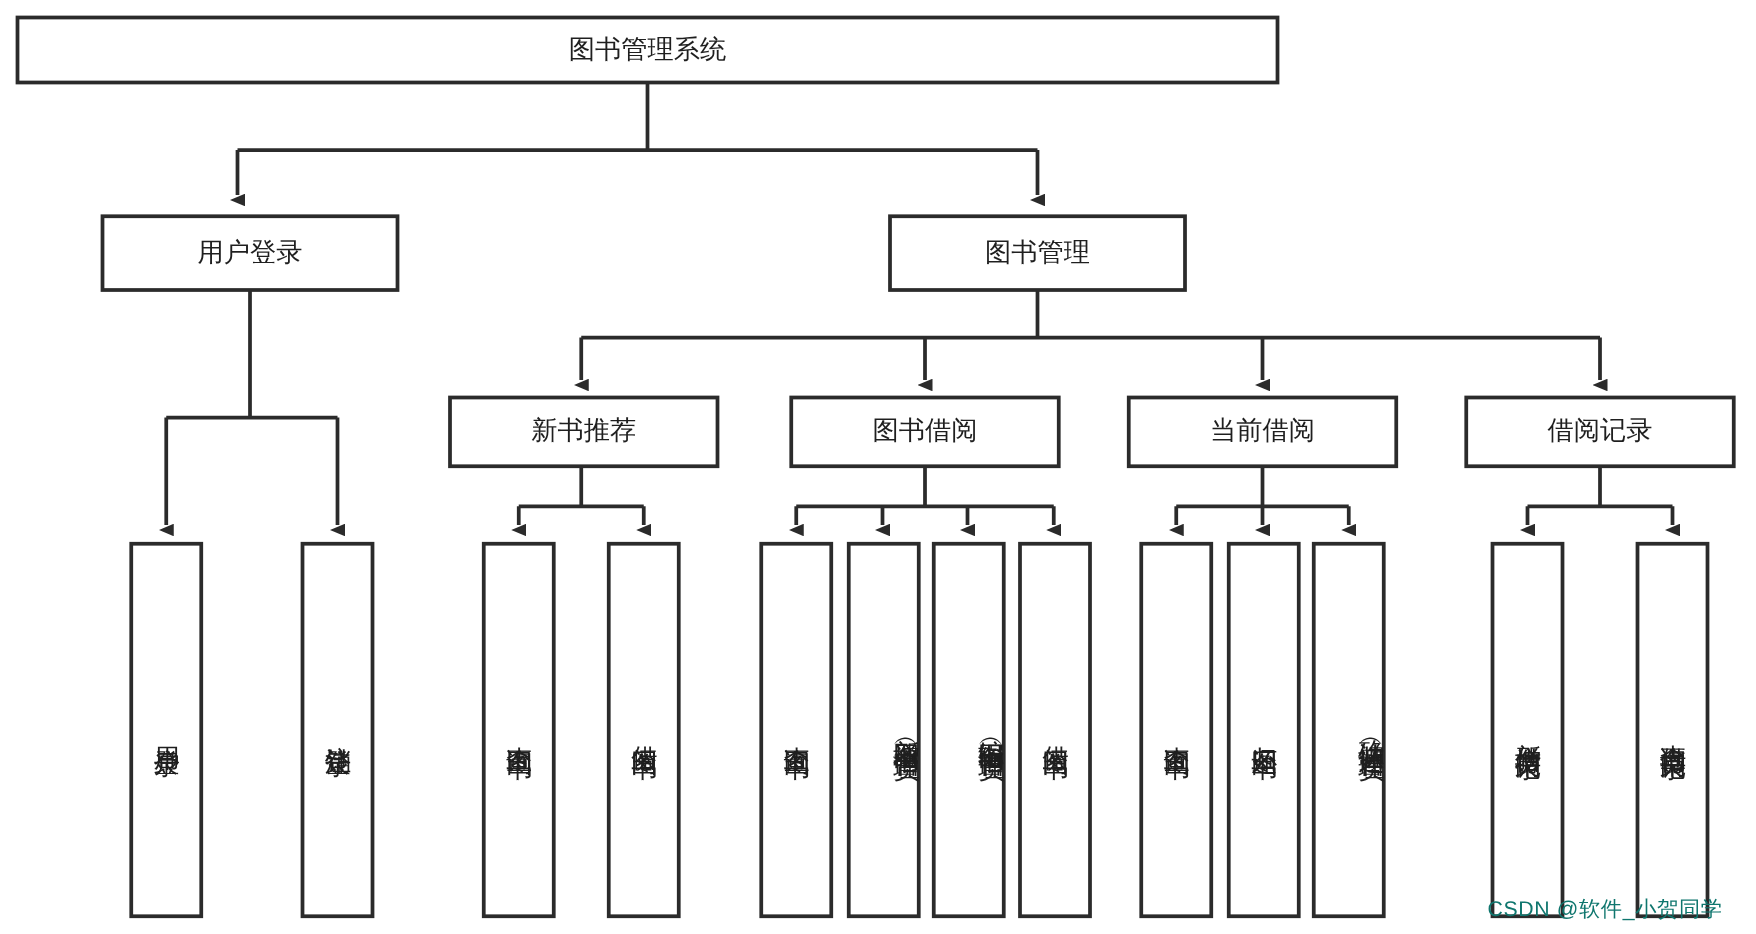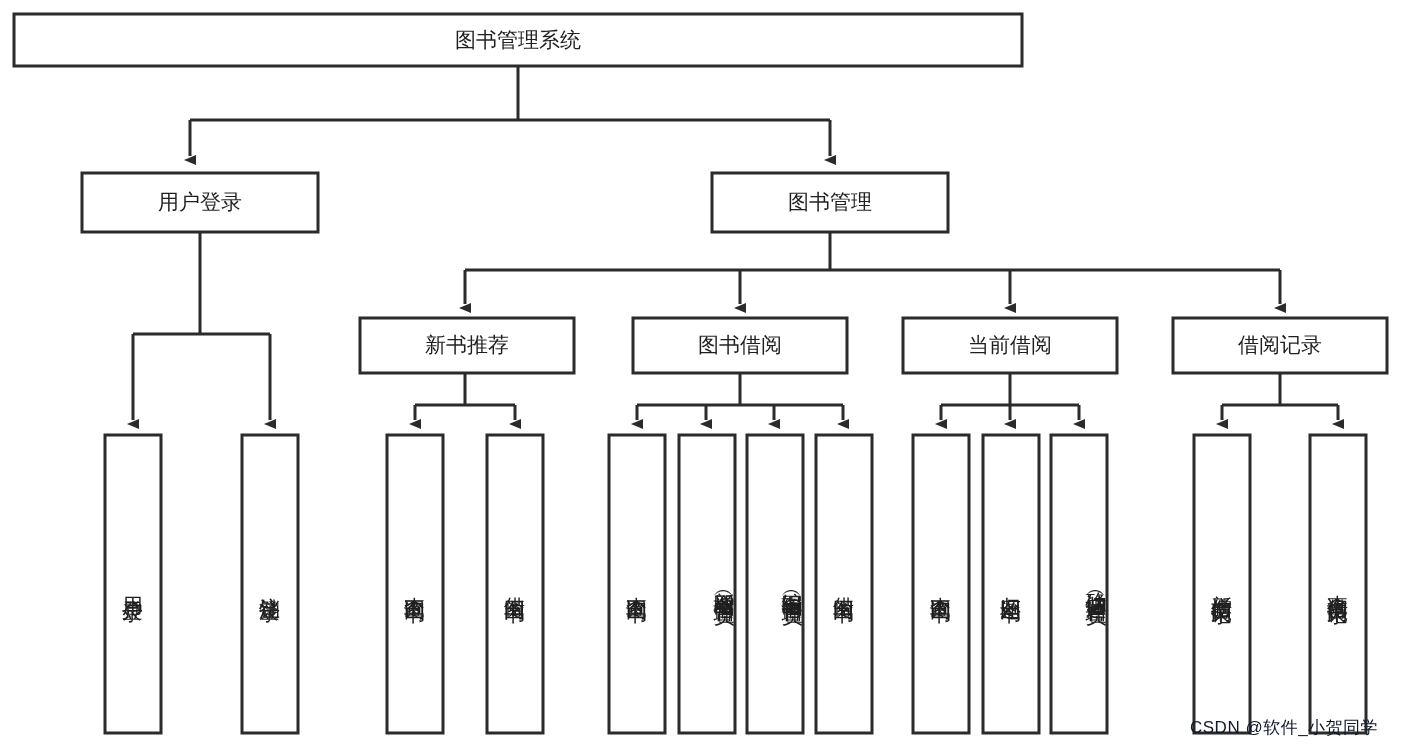--- a/index.html
+++ b/index.html
@@ -65,7 +65,7 @@
     position: absolute;
     font-family: "Liberation Sans", "DejaVu Sans", sans-serif;
     font-size: 17px;
-    color: #0f172a;
+    color: #0f766e;
     letter-spacing: 0.5px;
     white-space: nowrap;
   }

